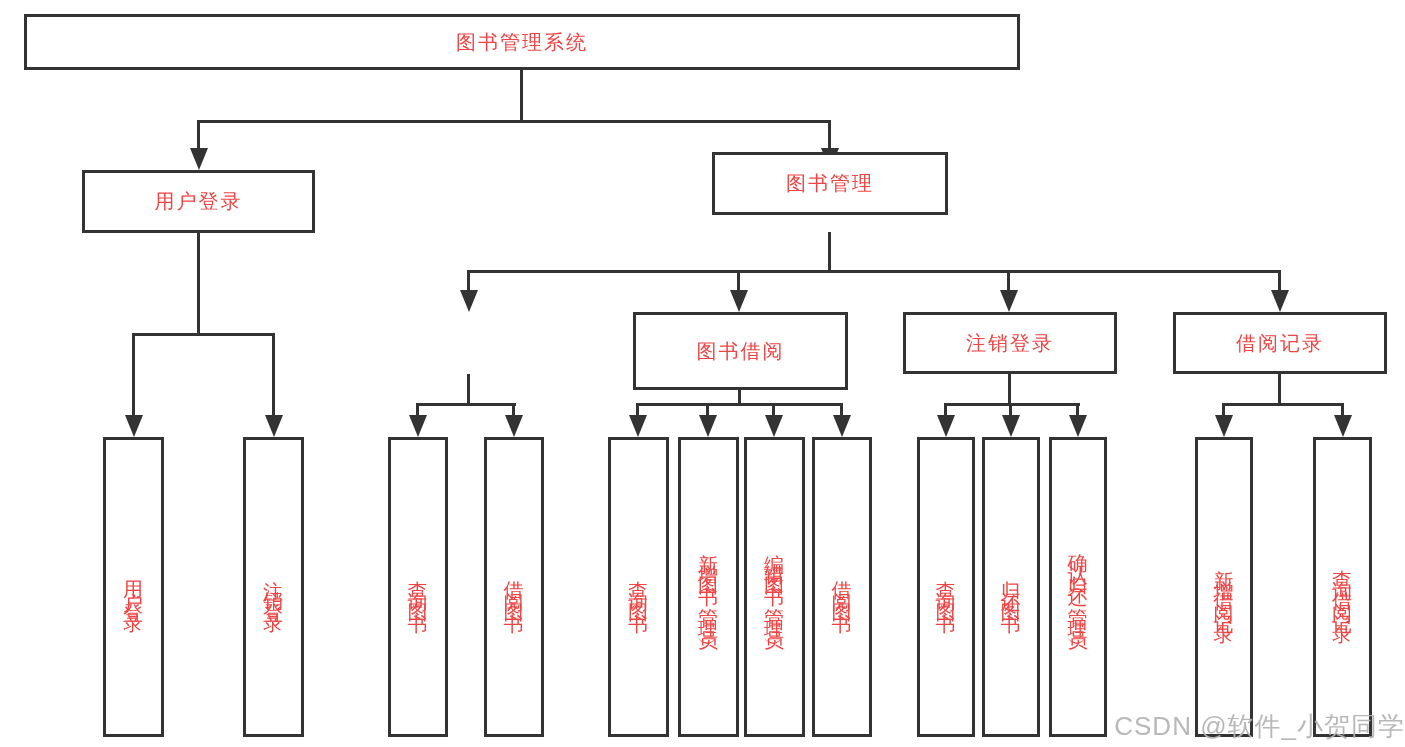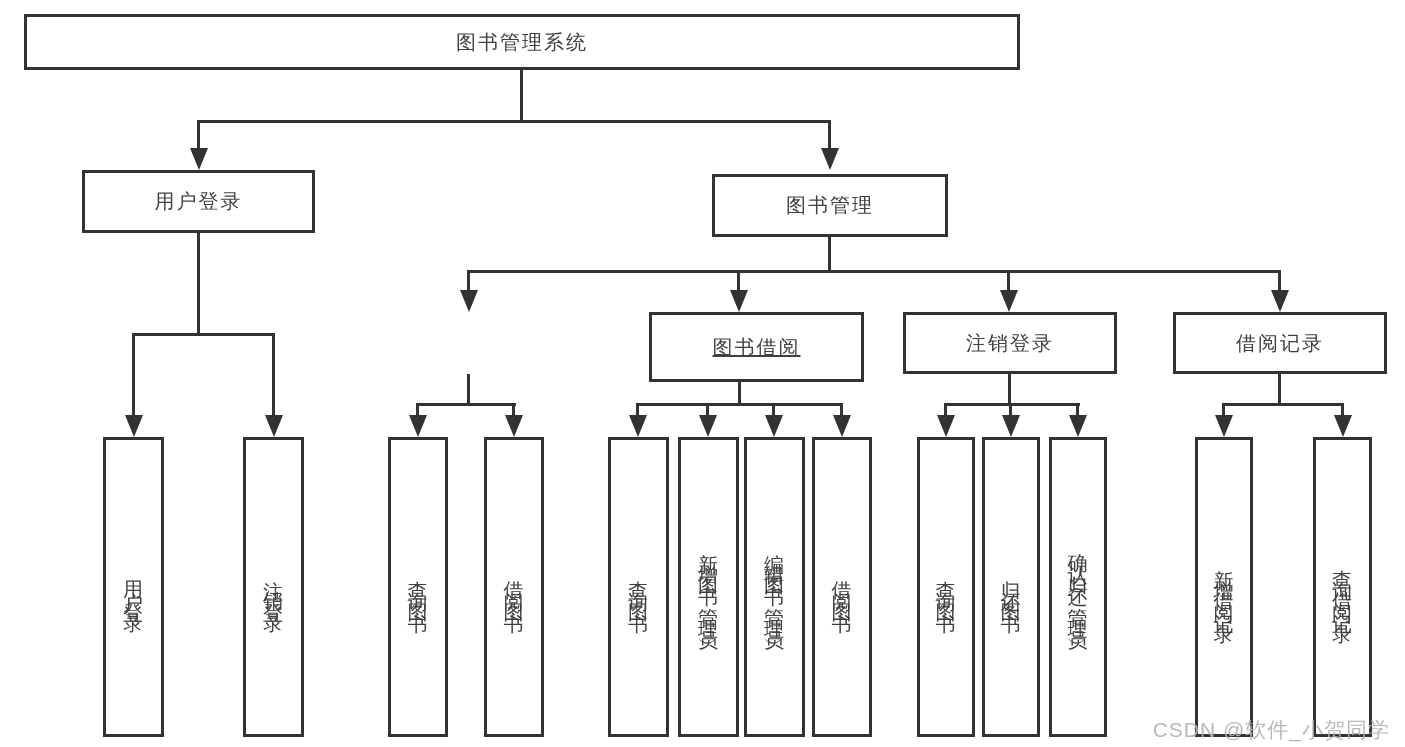--- a/index.html
+++ b/index.html
@@ -9,7 +9,7 @@
   }
   .box{
     position:absolute;background:#ffffff;border:3px solid #333333;box-sizing:border-box;
-    display:flex;align-items:center;justify-content:center;color:#404040;z-index:2;
+    display:flex;align-items:center;justify-content:center;color:#ef4444;z-index:2;
   }
   .box.h span{font-size:20px;letter-spacing:2px;white-space:nowrap;}
   .box.v span{

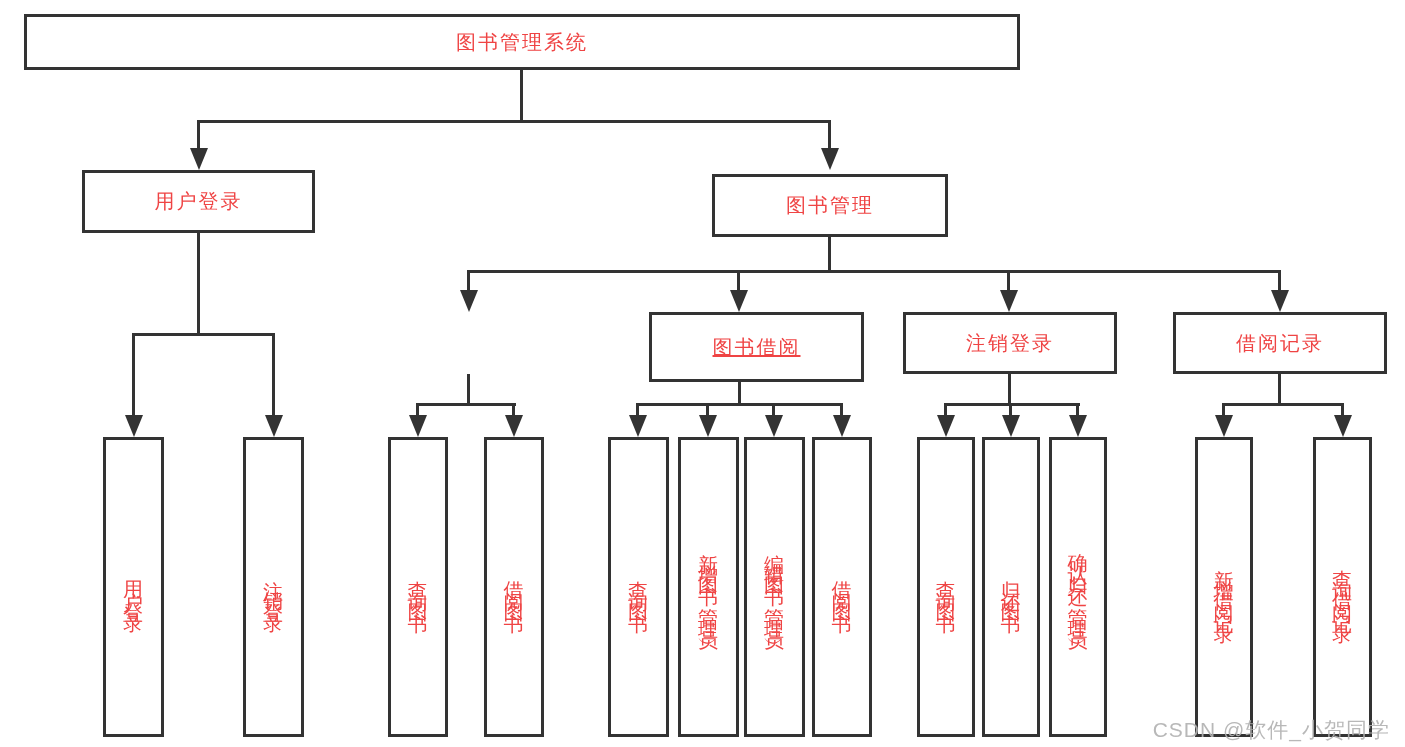--- a/index.html
+++ b/index.html
@@ -98,7 +98,7 @@
   <div class="box h" style="left:82px;top:170px;width:233px;height:63px;">
     <span>用户登录</span>
   </div>
-  <div class="box h" style="left:712px;top:174px;width:236px;height:63px;">
+  <div class="box h" style="left:712px;top:152px;width:236px;height:63px;">
     <span>图书管理</span>
   </div>
 

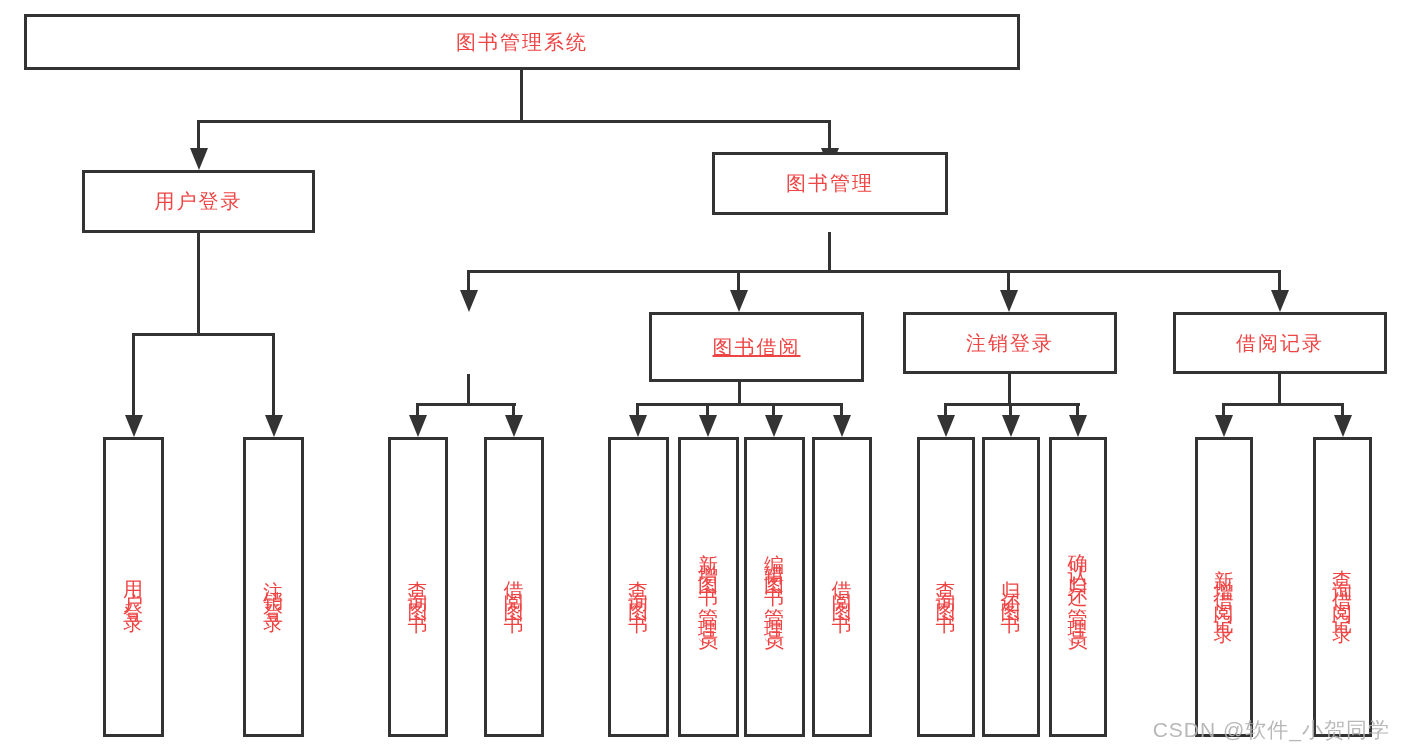--- a/index.html
+++ b/index.html
@@ -102,7 +102,7 @@
     <span>图书管理</span>
   </div>
 
-  <div class="box h" style="left:649px;top:312px;width:215px;height:70px;text-decoration:underline;">
+  <div class="box h" style="left:633px;top:312px;width:215px;height:78px;">
     <span>图书借阅</span>
   </div>
   <div class="box h" style="left:903px;top:312px;width:214px;height:62px;">

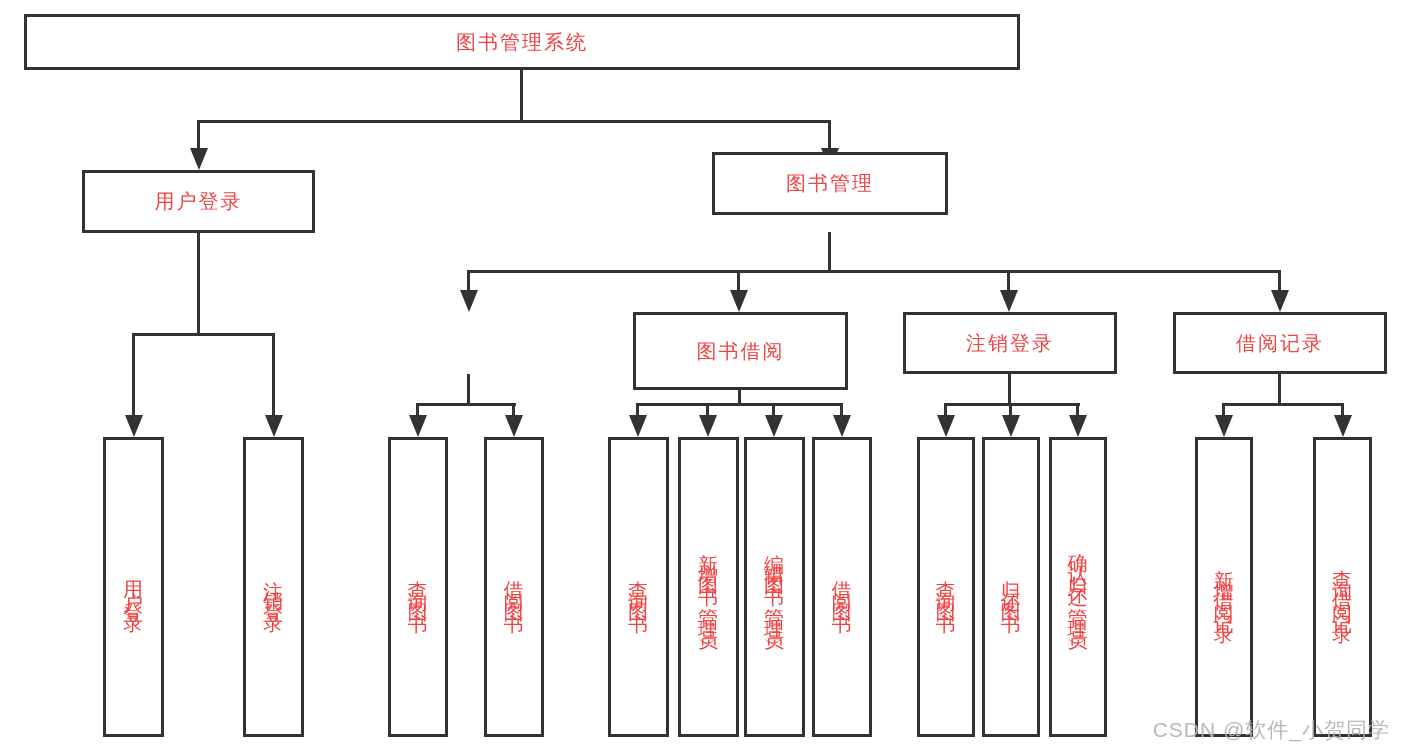--- a/index.html
+++ b/index.html
@@ -23,8 +23,8 @@
     border-top:22px solid #333333;
   }
   .watermark{
-    position:absolute;right:15px;bottom:3px;z-index:5;
-    color:rgba(178,178,178,0.92);font-size:21px;letter-spacing:1px;white-space:nowrap;
+    position:absolute;right:0;bottom:3px;z-index:5;
+    color:rgba(178,178,178,0.92);font-size:26px;letter-spacing:1px;white-space:nowrap;
   }
 </style>
 </head>

